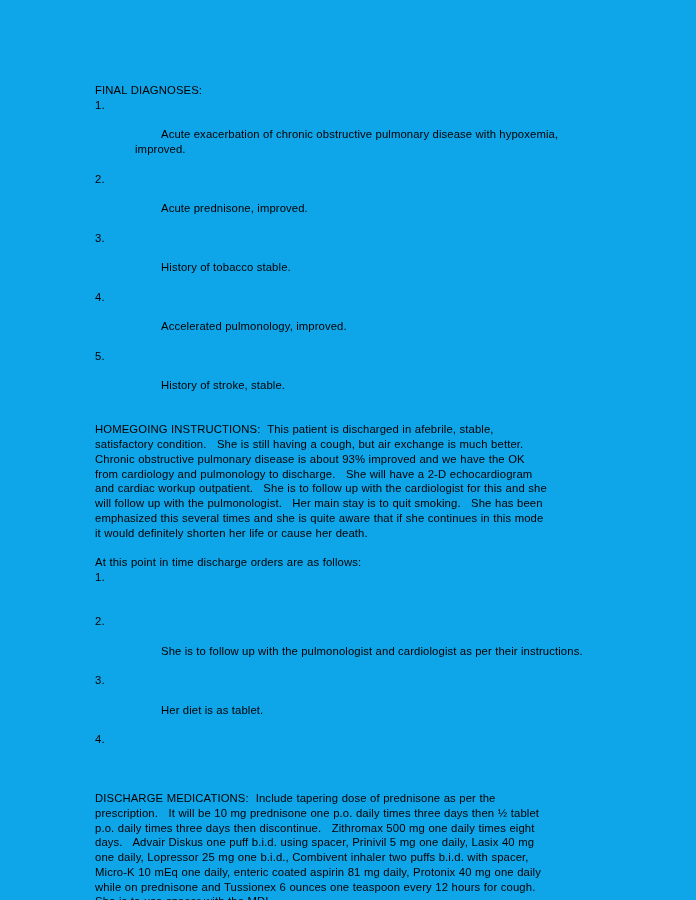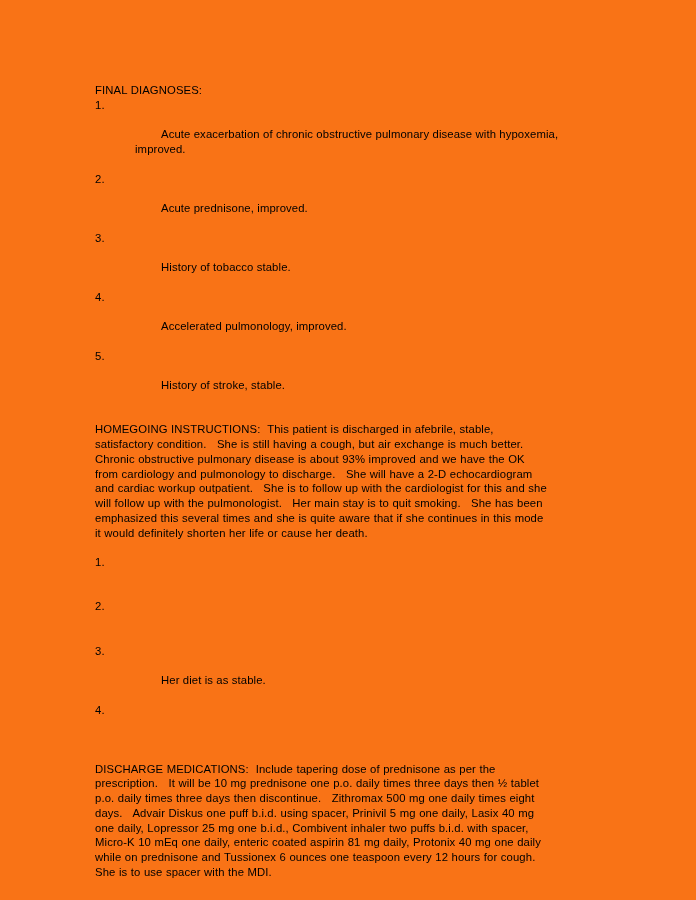--- a/index.html
+++ b/index.html
@@ -22,7 +22,7 @@
     top: 0;
     width: 696px;
     height: 900px;
-    background: #f97316;
+    background: #0ea5e9;
     overflow: hidden;
   }
   .doc-body {

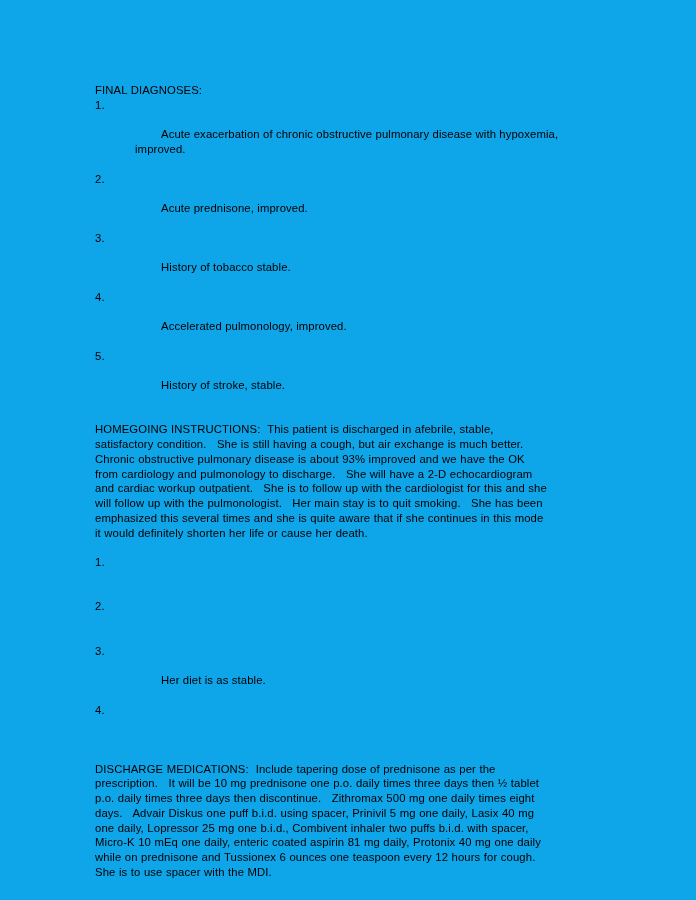--- a/index.html
+++ b/index.html
@@ -103,6 +103,7 @@
 
     <div class="blank-line"></div>
 
+    <div class="para">At this point in time discharge orders are as follows:</div>
     <div class="num-list">
       <div class="num-item">
         <span class="num-marker">1.</span>

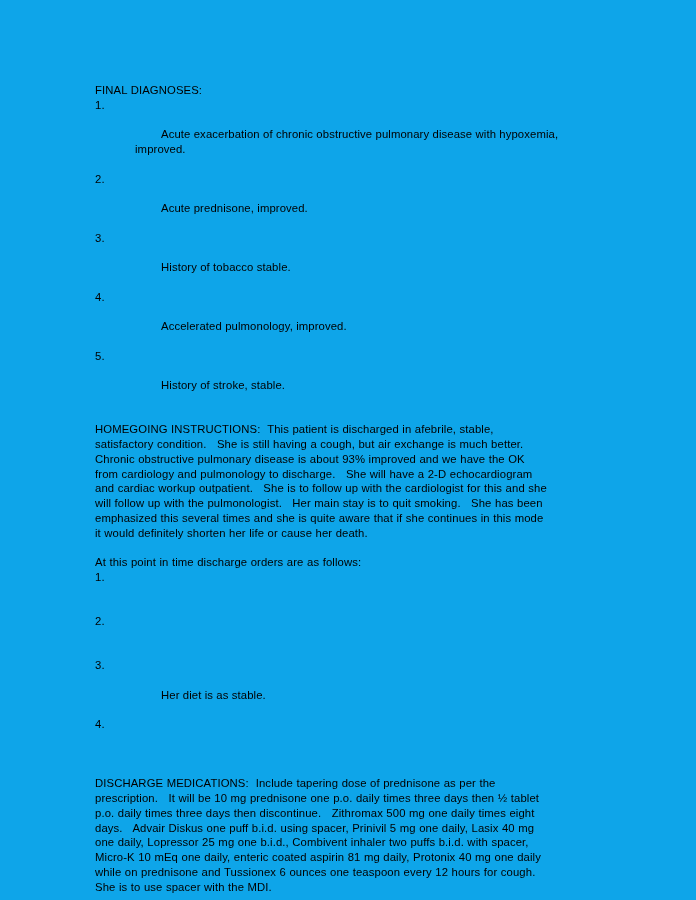--- a/index.html
+++ b/index.html
@@ -110,6 +110,7 @@
       </div>
       <div class="num-item">
         <span class="num-marker">2.</span>
+        <span>She is to follow up with the pulmonologist and cardiologist as per their instructions.</span>
       </div>
       <div class="num-item">
         <span class="num-marker">3.</span>

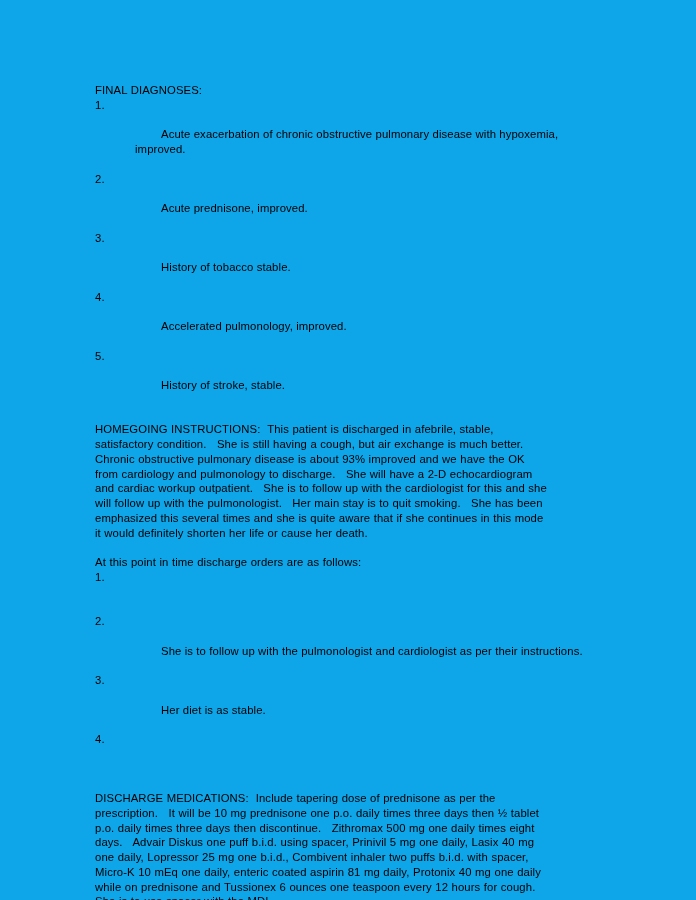--- a/index.html
+++ b/index.html
@@ -114,7 +114,7 @@
       </div>
       <div class="num-item">
         <span class="num-marker">3.</span>
-        <span>Her diet is as stable.</span>
+        <span>Her diet is as tablet.</span>
       </div>
       <div class="num-item">
         <span class="num-marker">4.</span>

